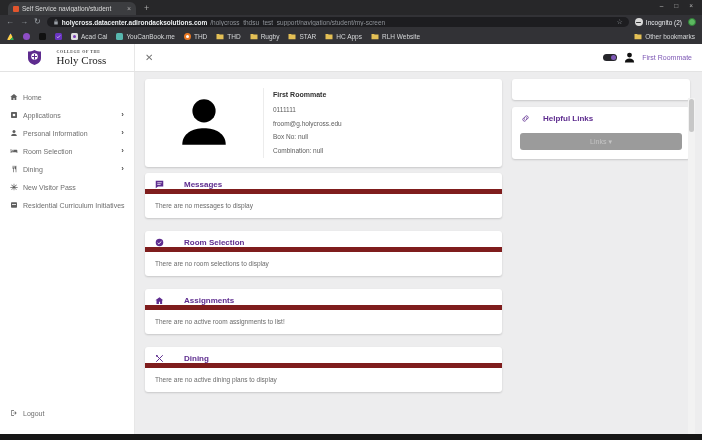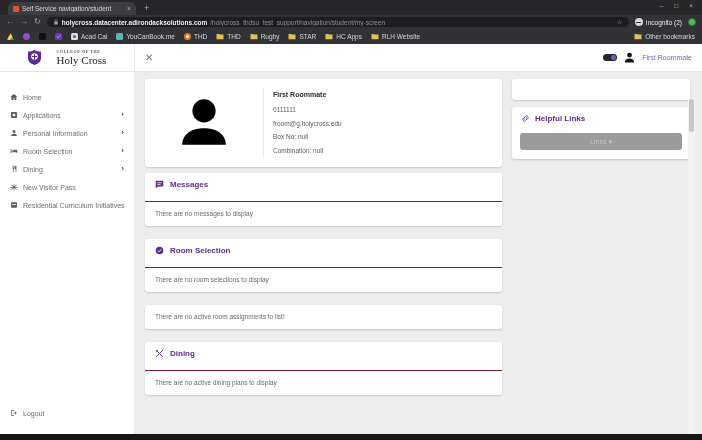--- a/index.html
+++ b/index.html
@@ -86,7 +86,7 @@
   .sec-title{font-size:8px;font-weight:bold;color:#5e2c8f}
   .sec-body{padding:8px 10px 9px;font-size:6.5px;color:#6a6a6a}
   .mini-card{height:21px;margin-bottom:7px}
-  .links-head{display:flex;gap:5px;padding:7px 9px 6px}
+  .links-head{display:flex;gap:13px;padding:7px 9px 6px}
   .links-head svg{width:9px;height:9px}
   .links-card{padding-bottom:9px}
   .links-btn{display:block;width:calc(100% - 16px);margin:4px 8px 0;height:17px;

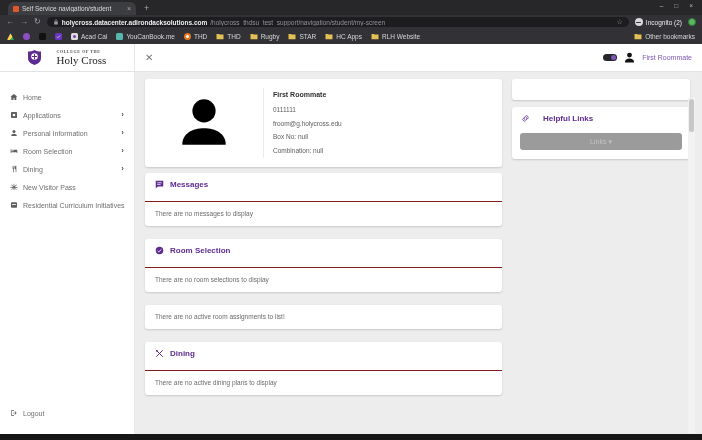--- a/index.html
+++ b/index.html
@@ -81,7 +81,7 @@
   .p-info{padding-left:9px;font-size:6.5px;color:#5c5c5c;line-height:2.1}
   .p-name{font-size:7px;font-weight:bold;color:#2f2f2f}
   .section-card{margin-bottom:13px}
-  .sec-head{display:flex;align-items:center;gap:6px;padding:7px 10px 12px;border-bottom:1px solid #7f1d1d}
+  .sec-head{display:flex;align-items:center;gap:20px;padding:7px 10px 0;border-bottom:5px solid #7f1d1d}
   .sec-head svg{width:9px;height:9px;flex:none}
   .sec-title{font-size:8px;font-weight:bold;color:#5e2c8f}
   .sec-body{padding:8px 10px 9px;font-size:6.5px;color:#6a6a6a}

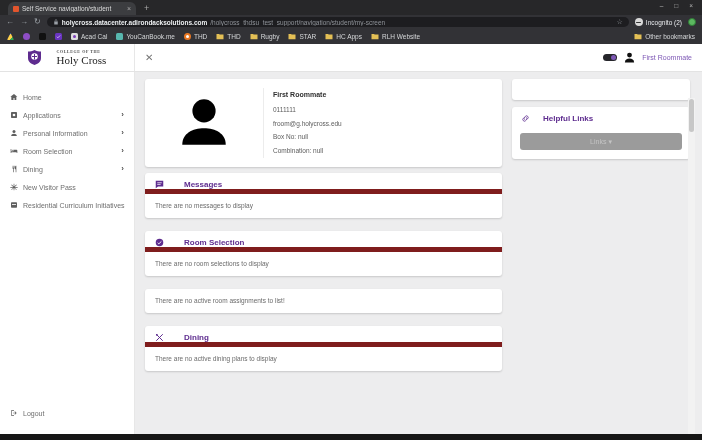--- a/index.html
+++ b/index.html
@@ -353,6 +353,12 @@
       </div>
 
       <div class="card section-card">
+        <div class="sec-head">
+          <svg viewBox="0 0 24 24" fill="#5e2c8f">
+              <path d="M12 3l10 8.5h-3V21h-5.5v-6h-3v6H4v-9.5H1z"></path>
+            </svg>
+          <span class="sec-title">Assignments</span>
+        </div>
         <div class="sec-body">There are no active room assignments to list!</div>
       </div>
 

